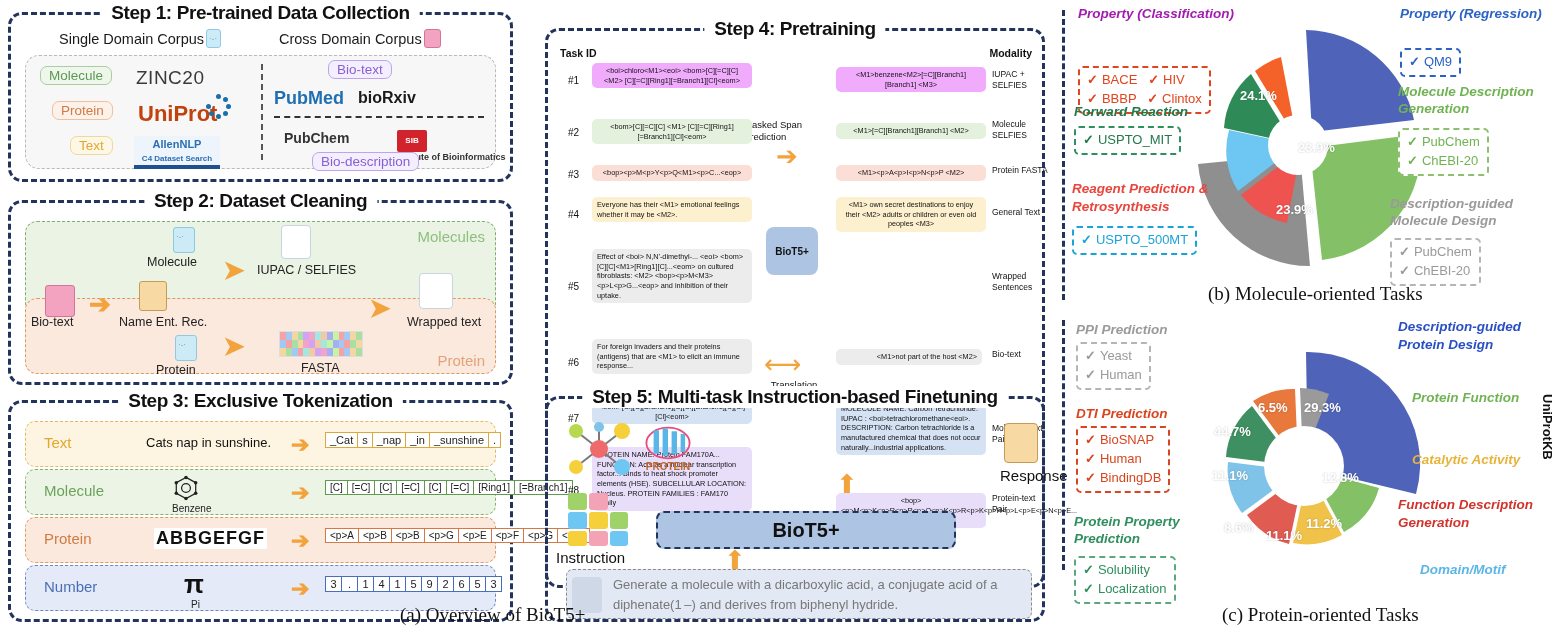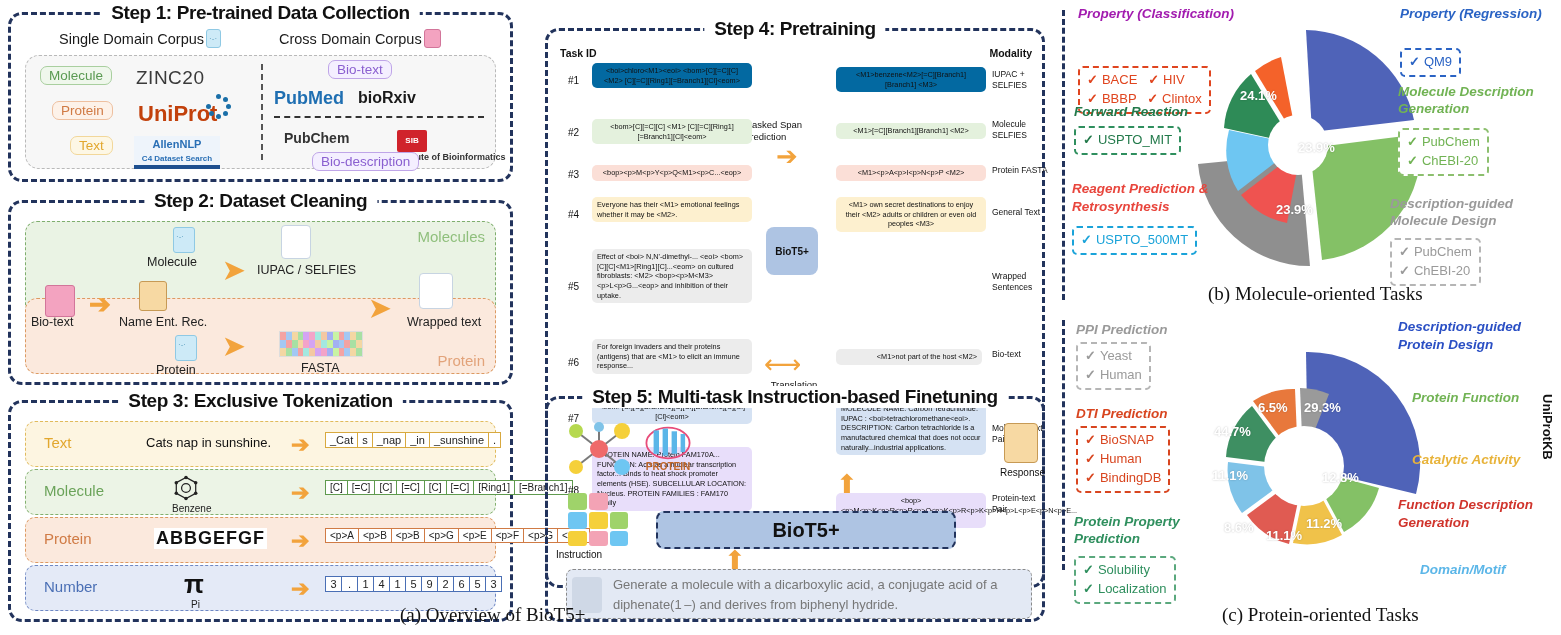--- a/index.html
+++ b/index.html
@@ -127,7 +127,7 @@
     position:absolute; border-radius:5px; font-size:7.3px; line-height:1.32;
     padding:3px 5px; text-align:center; color:#111;
   }
-  .c-green-d { background:#0369a1; }
+  .c-green-d { background:#f0abfc; }
   .c-green-l { background:#e4f1dd; }
   .c-pink    { background:#fbdfd7; }
   .c-yellow  { background:#fdf0cf; }

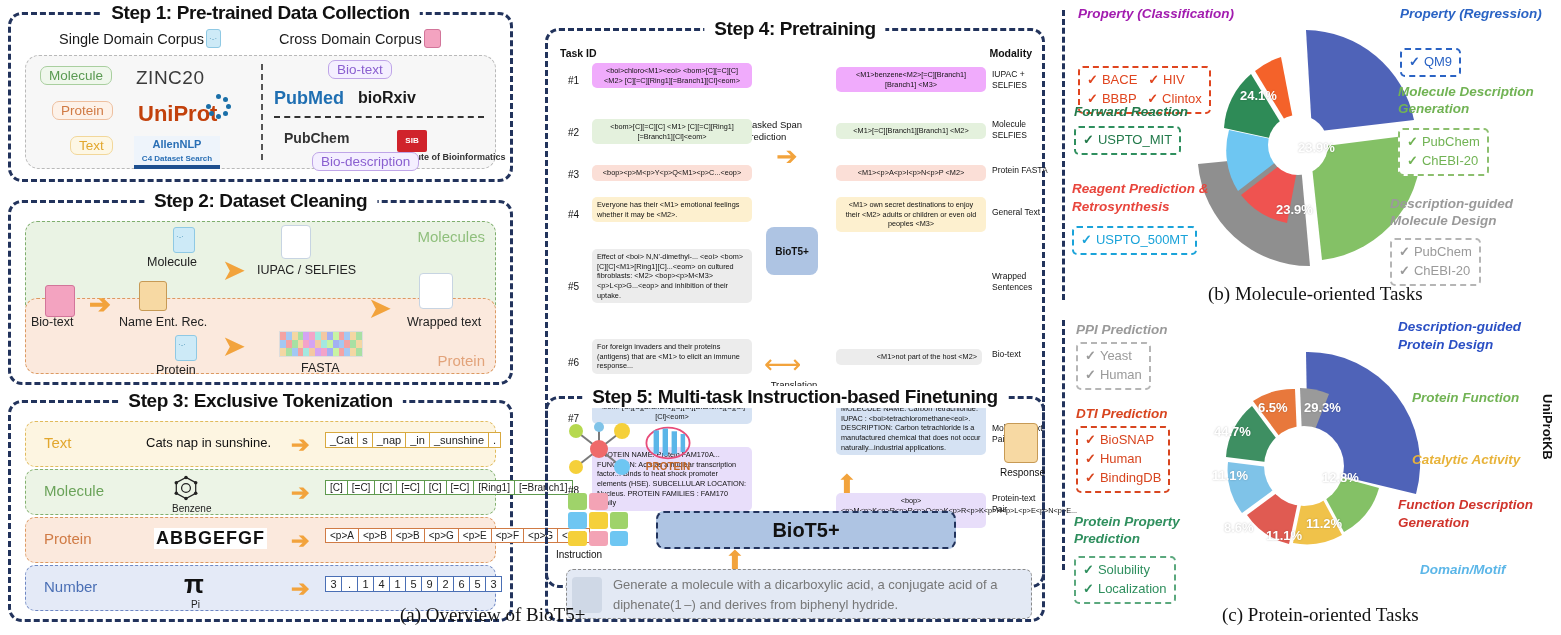--- a/index.html
+++ b/index.html
@@ -161,7 +161,7 @@
     background:#e3e9f4; border:1px dashed #8a8a8a; border-radius:7px;
     font-size:13px; color:#777; padding:5px 8px 5px 46px; line-height:1.5;
   }
-  .s5-lbl { position:absolute; font-size:10px; color:#111; }
+  .s5-lbl { position:absolute; font-size:15px; color:#111; }
   .uparrow { position:absolute; color:#f2a33c; font-size:26px; line-height:1; }
 
   

